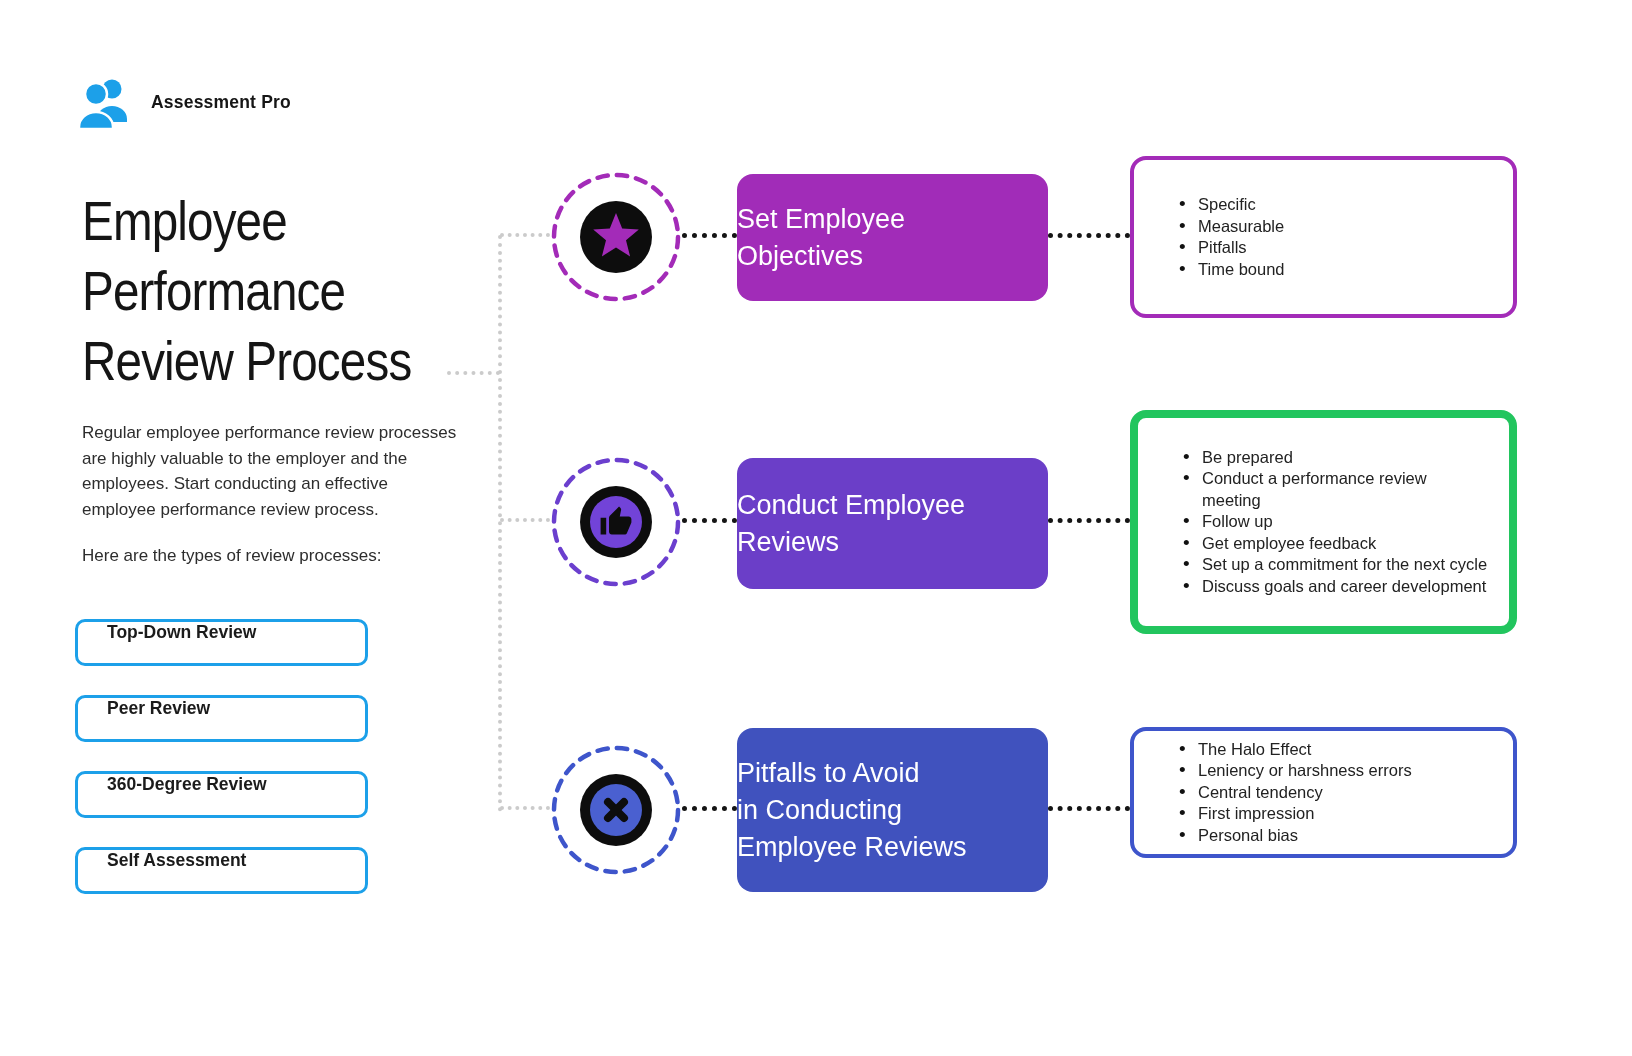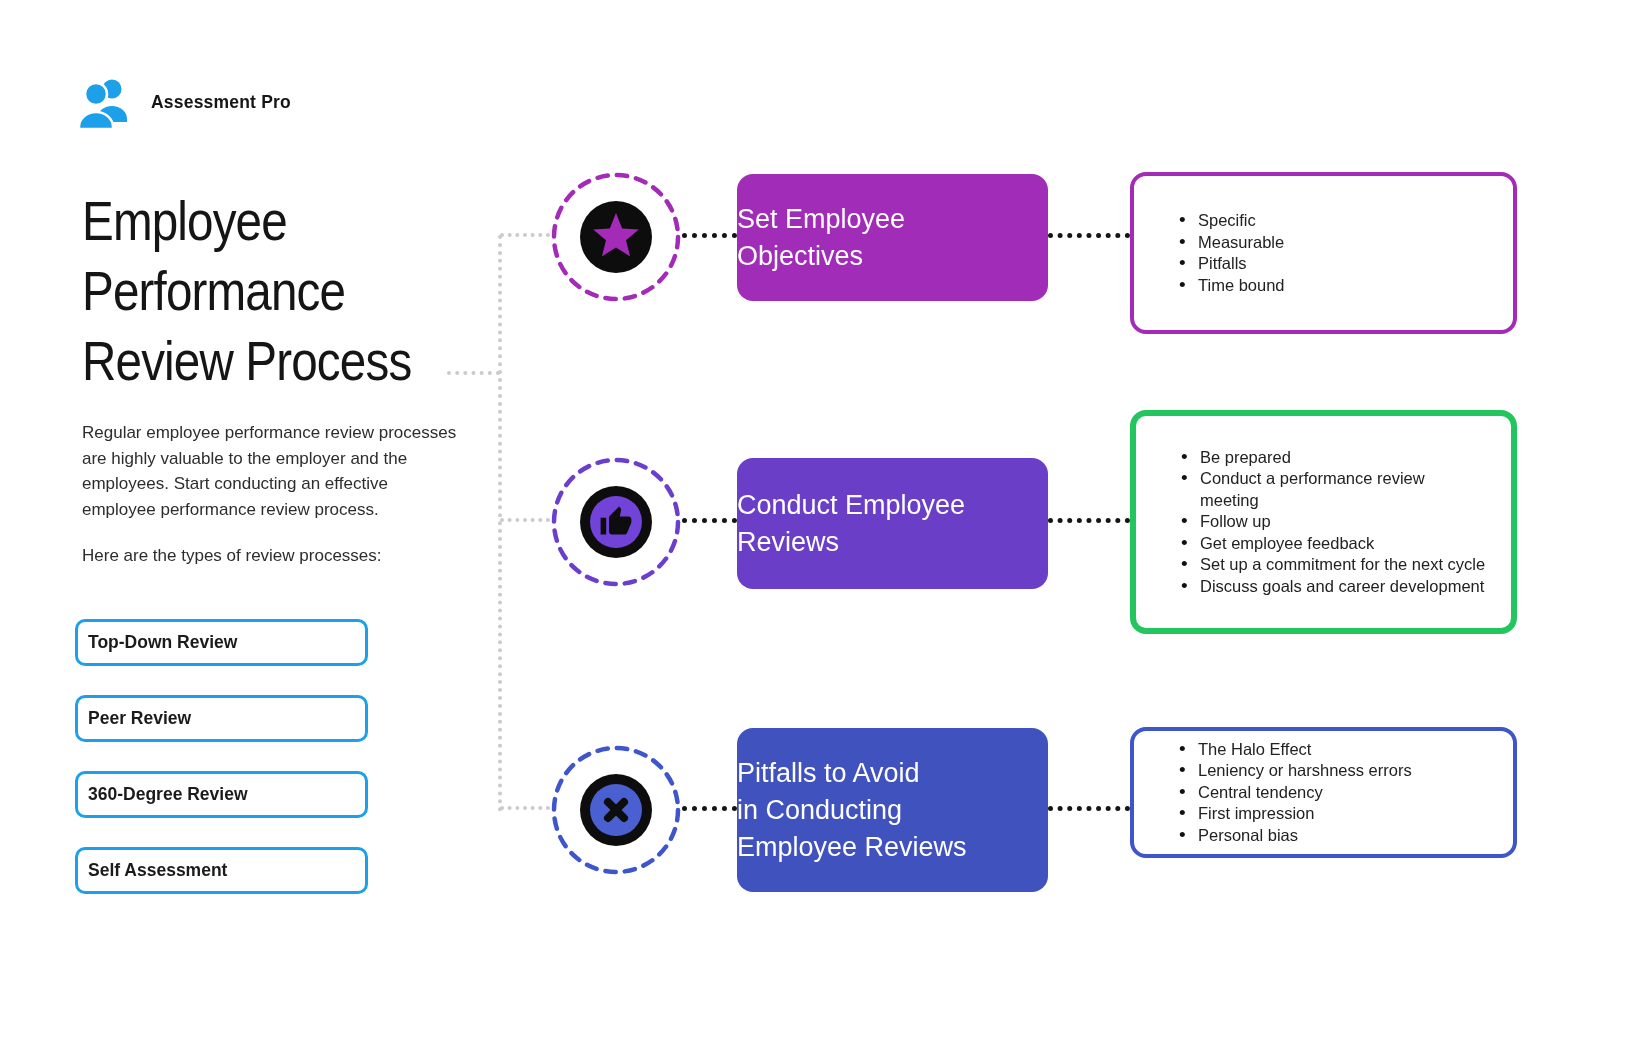--- a/index.html
+++ b/index.html
@@ -61,7 +61,7 @@
     position:absolute; left:1130px; width:387px; background:#fff;
     border-radius:16px; display:flex; flex-direction:column; justify-content:center;
   }
-  .card1 { top:172px; height:162px; border:4px solid #A32BB8; }
+  .card1 { top:156px; height:162px; border:4px solid #A32BB8; }
   .card2 { top:410px; height:224px; border:6px solid #22c55e; }
   .card3 { top:727px; height:131px; border:4px solid #3E55CB; }
   .card ul { list-style:none; margin-left:44px; }

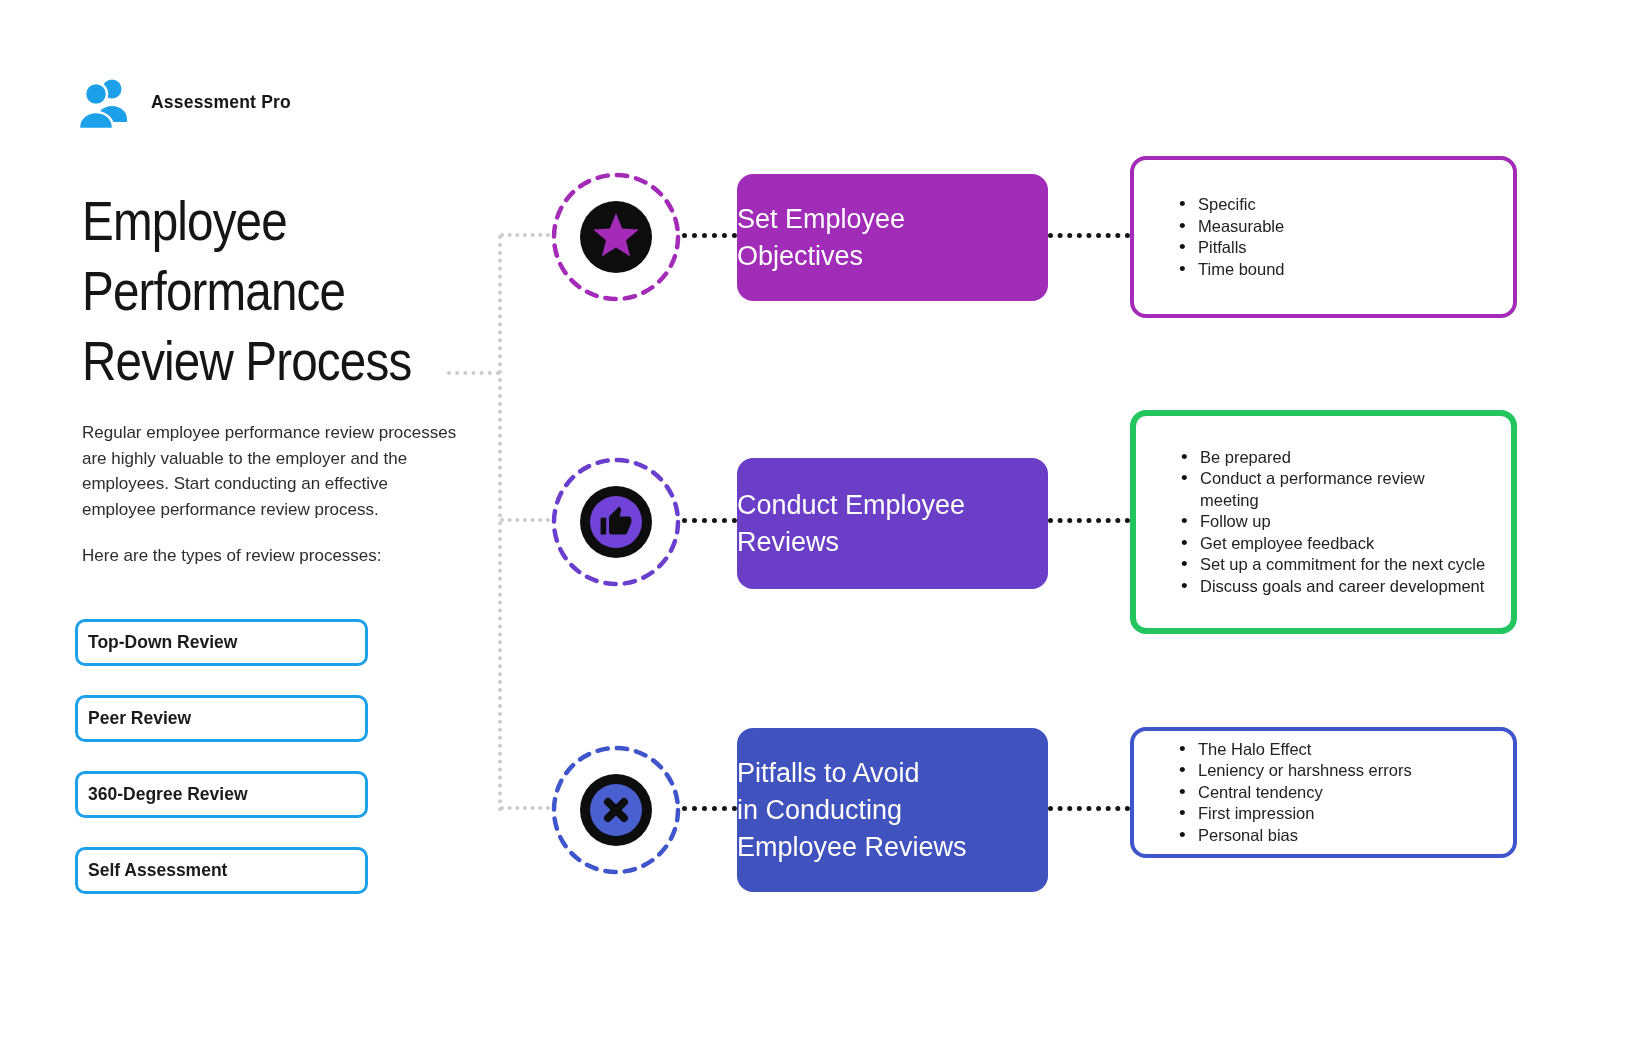--- a/index.html
+++ b/index.html
@@ -62,7 +62,7 @@
     border-radius:16px; display:flex; flex-direction:column; justify-content:center;
   }
   .card1 { top:156px; height:162px; border:4px solid #A32BB8; }
-  .card2 { top:410px; height:224px; border:6px solid #22c55e; }
+  .card2 { top:410px; height:224px; border:8px solid #22c55e; }
   .card3 { top:727px; height:131px; border:4px solid #3E55CB; }
   .card ul { list-style:none; margin-left:44px; }
   .card li {

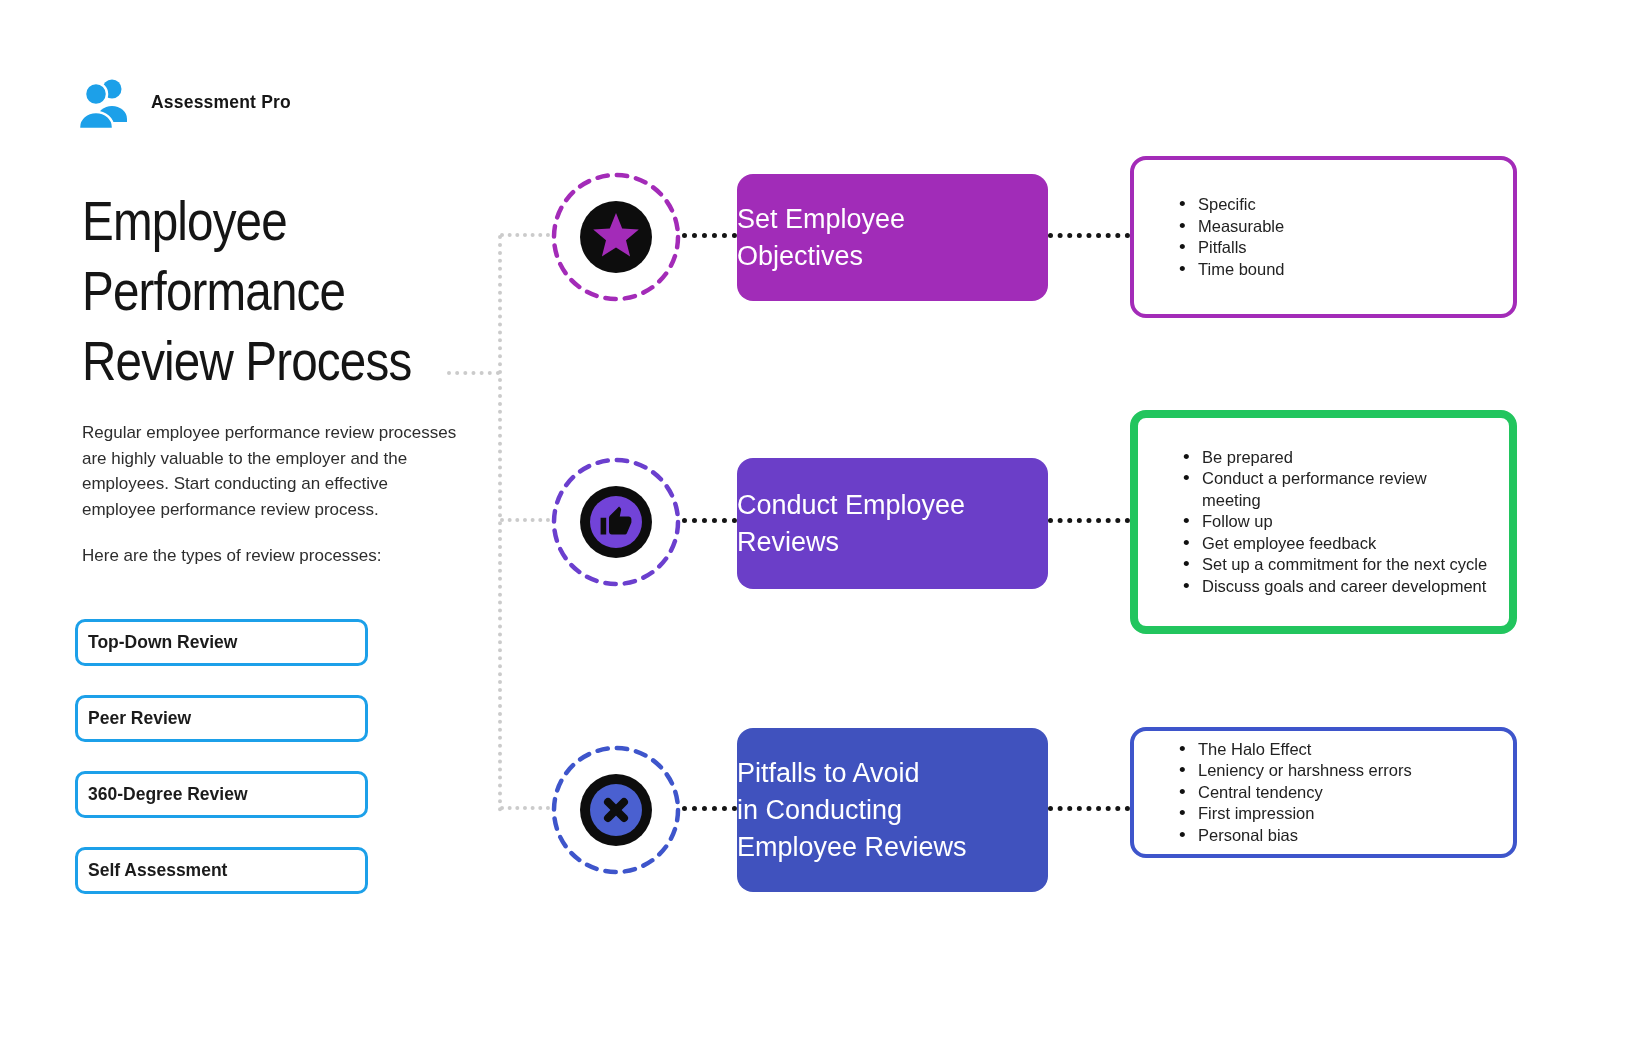--- a/index.html
+++ b/index.html
@@ -31,7 +31,7 @@
   .rtype {
     position:absolute; left:75px; width:293px; height:47px;
     border:3px solid #1CA0E9; border-radius:10px; background:#fff;
-    display:flex; align-items:center; padding-left:10px;
+    display:flex; align-items:flex-start; padding-left:29px;
     font-size:17.5px; font-weight:bold; color:#1b1b1b; cursor:pointer;
   }
   .rtype1 { top:619px; } .rtype2 { top:695px; } .rtype3 { top:771px; } .rtype4 { top:847px; }

